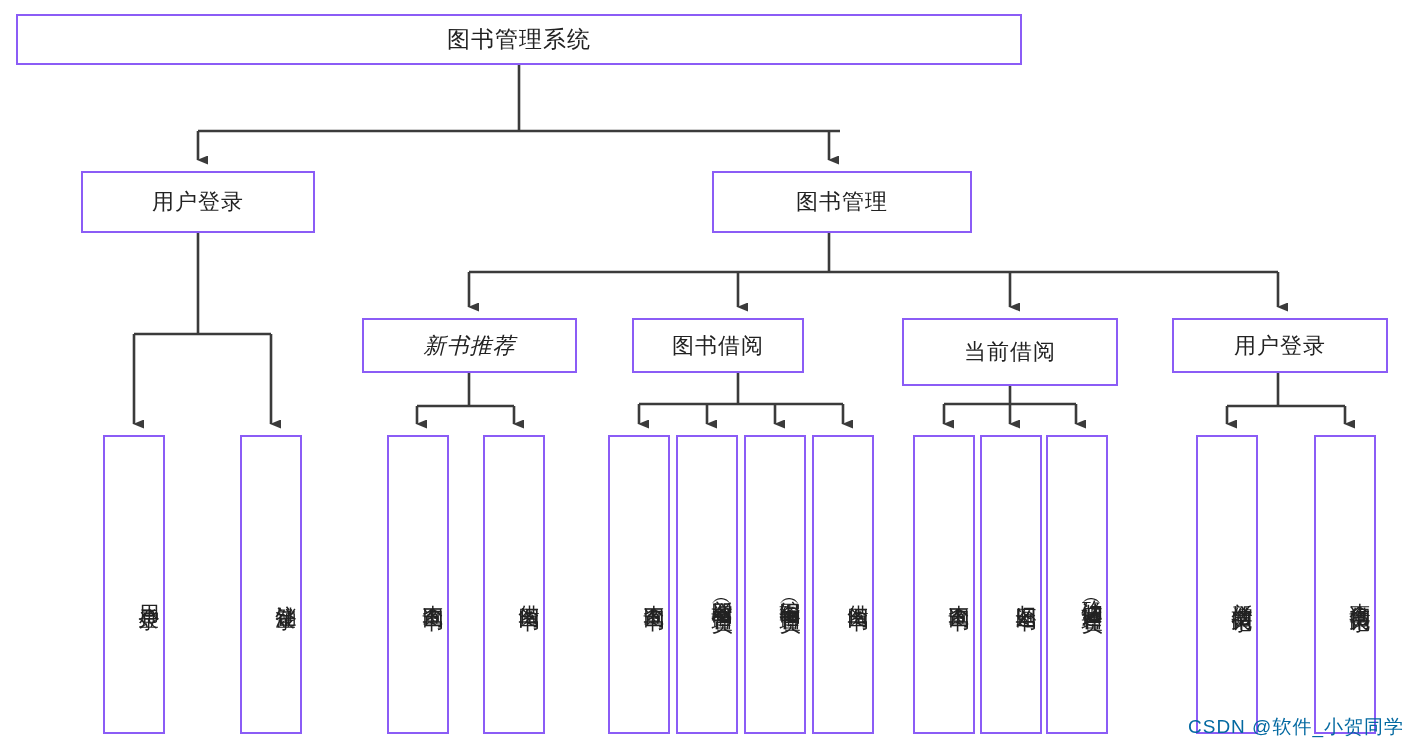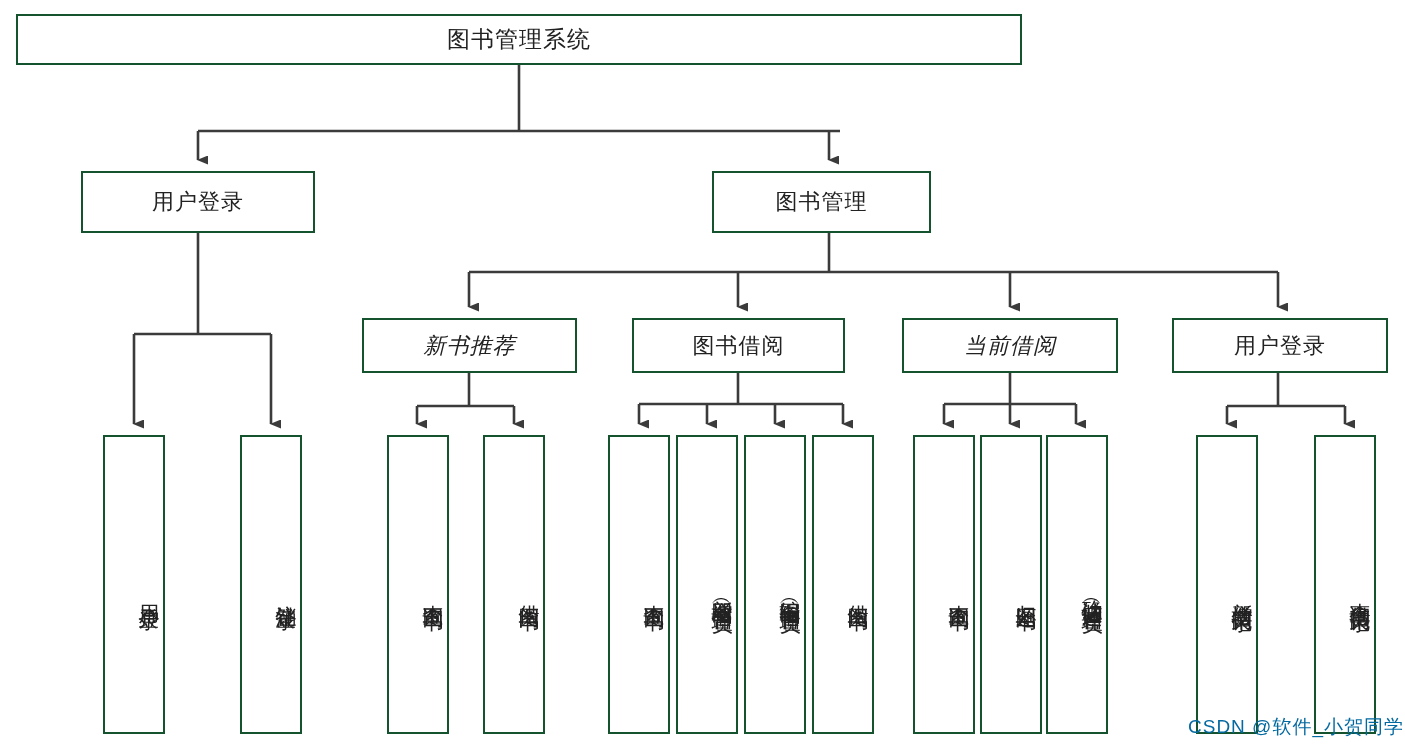--- a/index.html
+++ b/index.html
@@ -28,7 +28,7 @@
   .node {
     position: absolute;
     box-sizing: border-box;
-    border: 2px solid #14532d;
+    border: 2px solid #8b5cf6;
     background: #ffffff;
     display: flex;
     align-items: center;

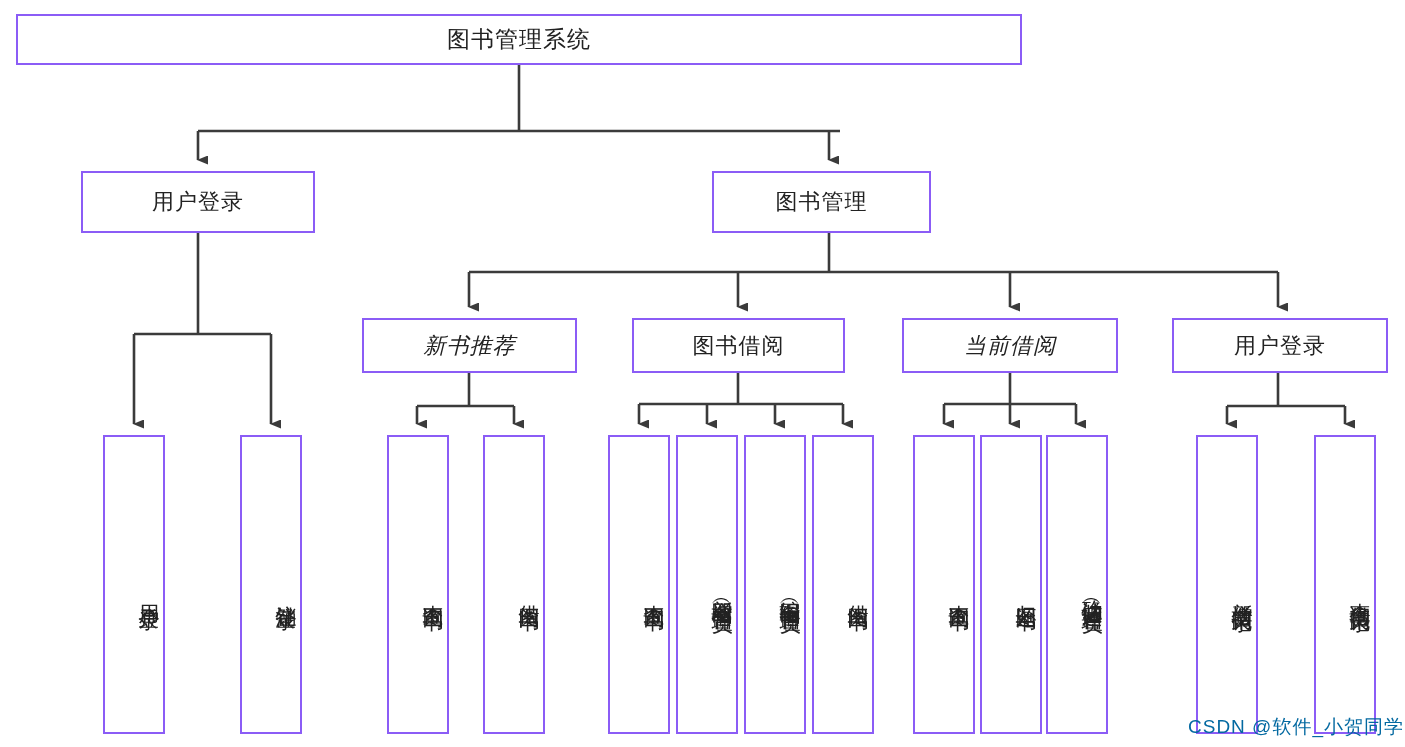--- a/index.html
+++ b/index.html
@@ -127,7 +127,7 @@
   <div class="node horiz" style="left:81px; top:171px; width:234px; height:62px;">
     <span>用户登录</span>
   </div>
-  <div class="node horiz" style="left:712px; top:171px; width:219px; height:62px;">
+  <div class="node horiz" style="left:712px; top:171px; width:260px; height:62px;">
     <span>图书管理</span>
   </div>
 

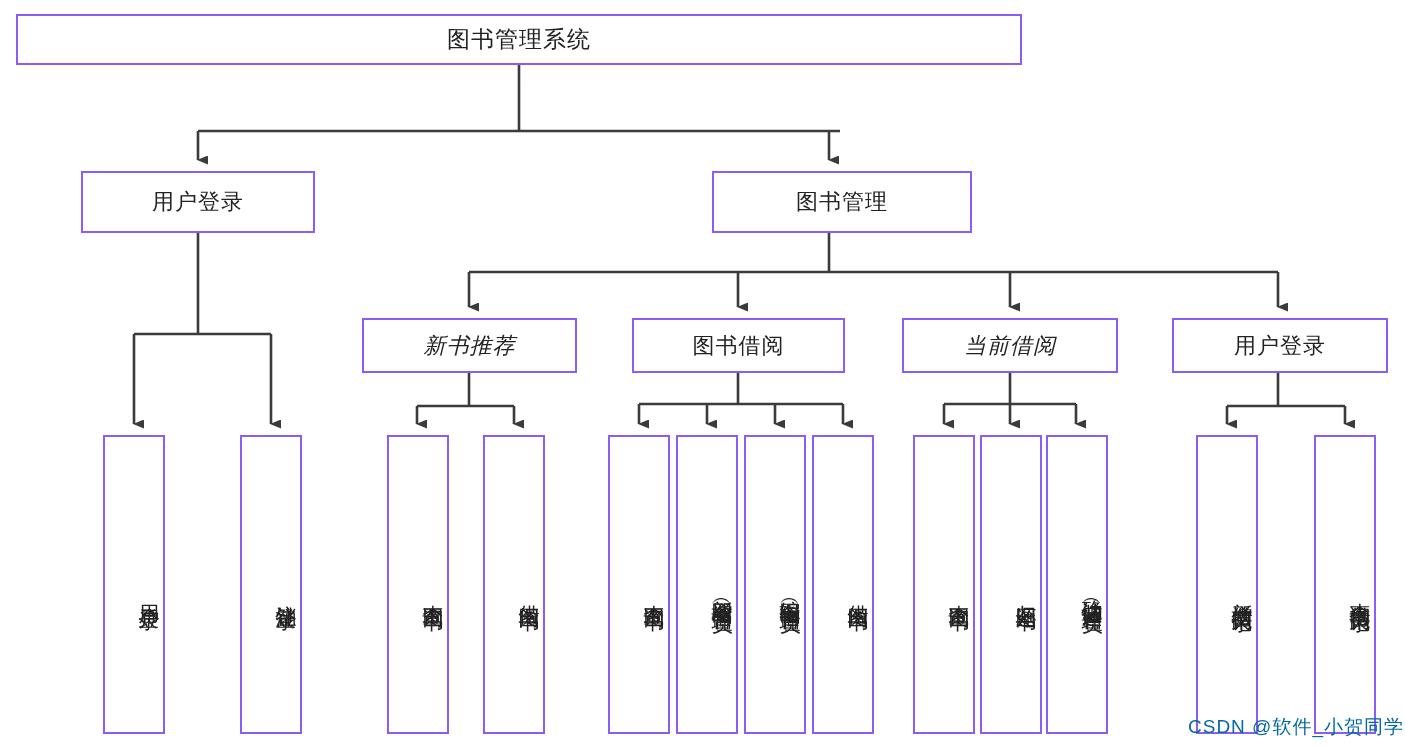--- a/index.html
+++ b/index.html
@@ -134,7 +134,7 @@
   <div class="node horiz" style="left:362px; top:318px; width:215px; height:55px;font-style:italic;">
     <span>新书推荐</span>
   </div>
-  <div class="node horiz" style="left:632px; top:318px; width:213px; height:55px;">
+  <div class="node horiz" style="left:632px; top:318px; width:172px; height:55px;">
     <span>图书借阅</span>
   </div>
   <div class="node horiz" style="left:902px; top:318px; width:216px; height:55px;font-style:italic;">

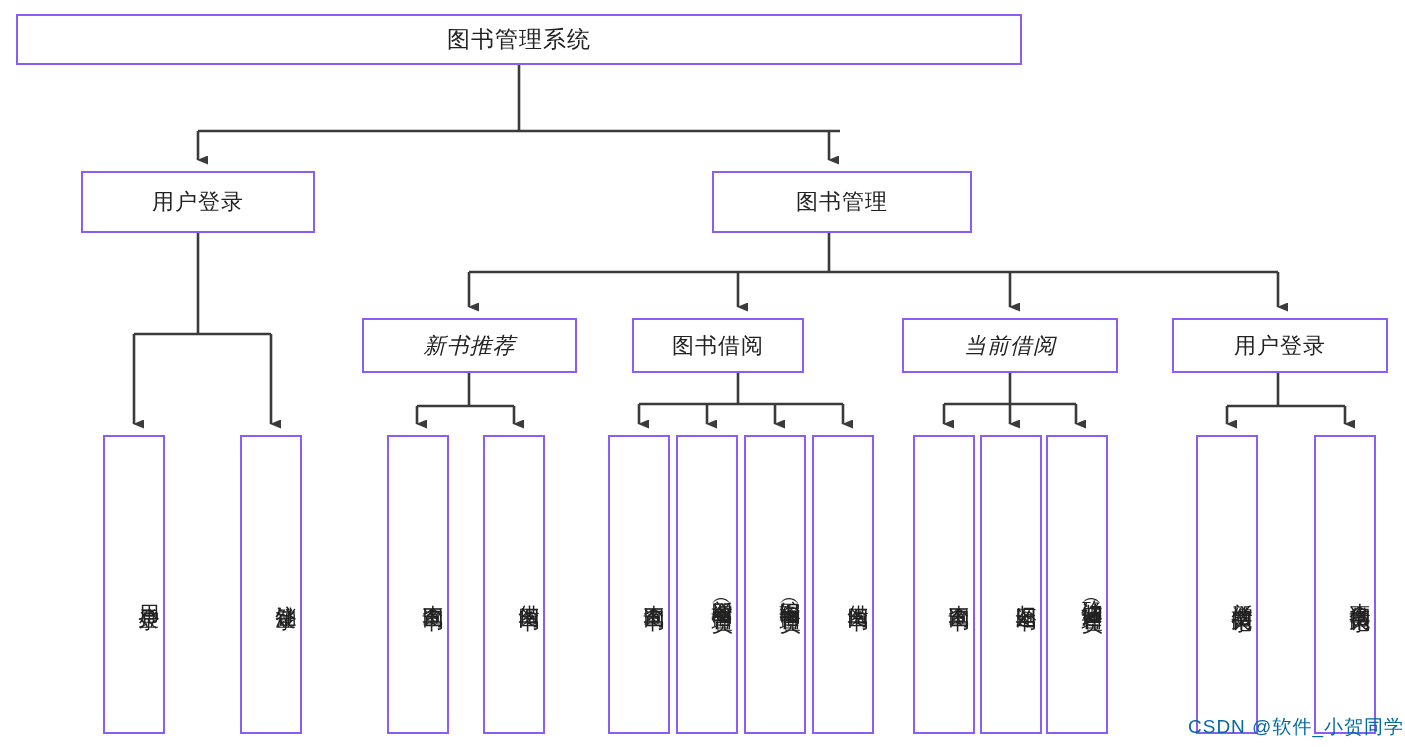--- a/index.html
+++ b/index.html
@@ -137,7 +137,7 @@
   <div class="node horiz" style="left:632px; top:318px; width:172px; height:55px;">
     <span>图书借阅</span>
   </div>
-  <div class="node horiz" style="left:902px; top:318px; width:216px; height:55px;font-style:italic;">
+  <div class="node horiz" style="left:902px; top:318px; width:216px; height:68px;">
     <span>当前借阅</span>
   </div>
   <div class="node horiz" style="left:1172px; top:318px; width:216px; height:55px;">

